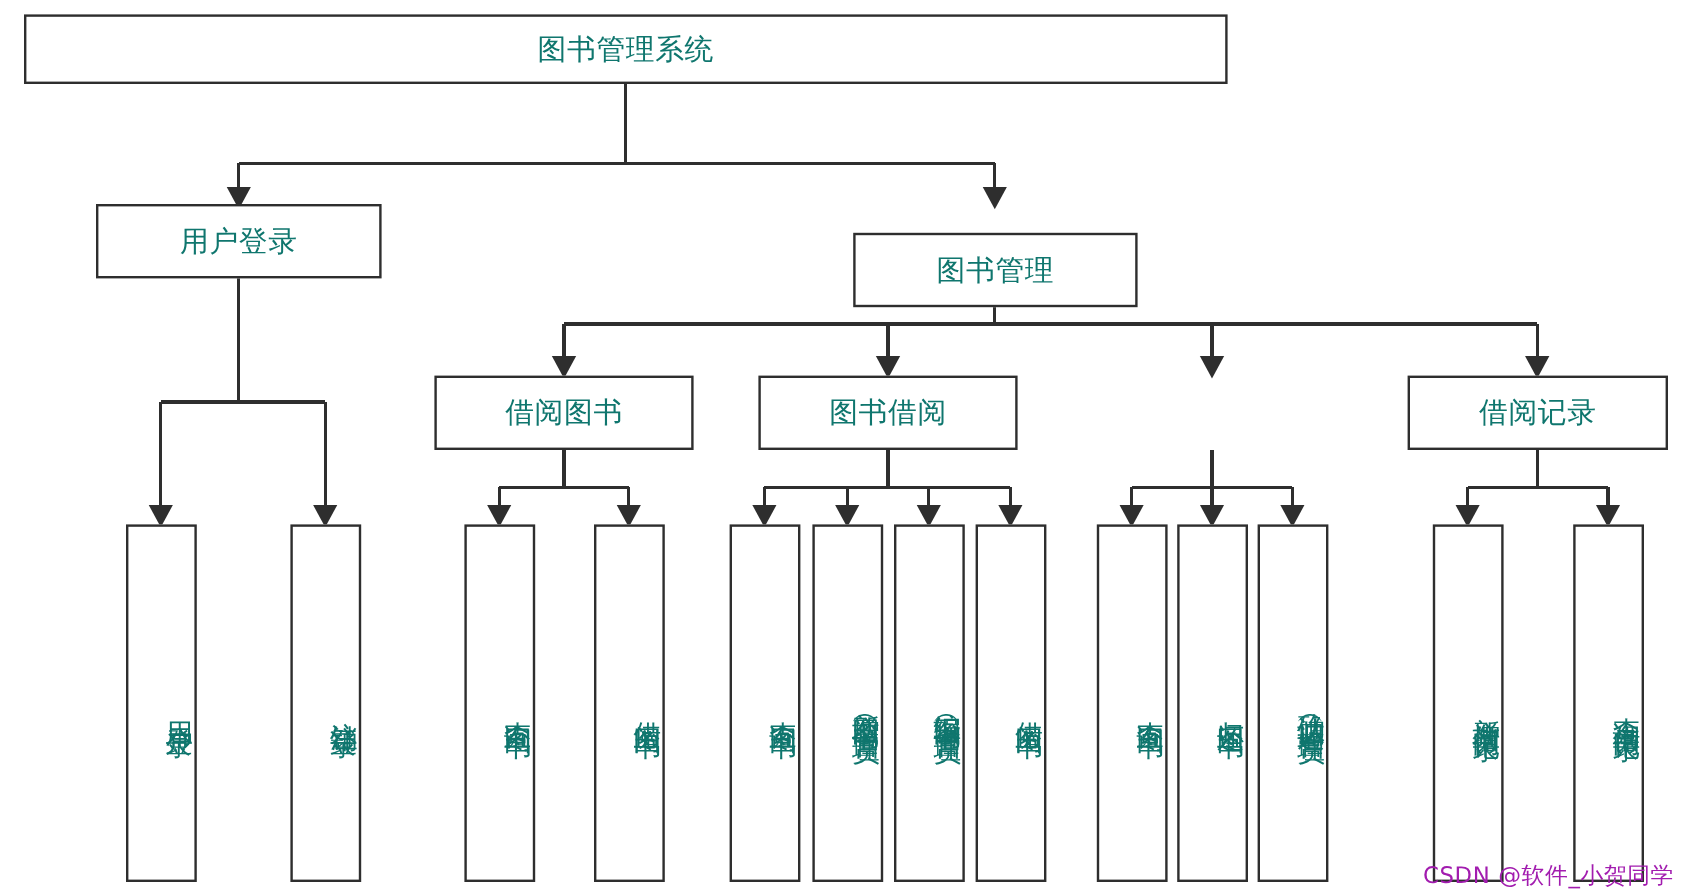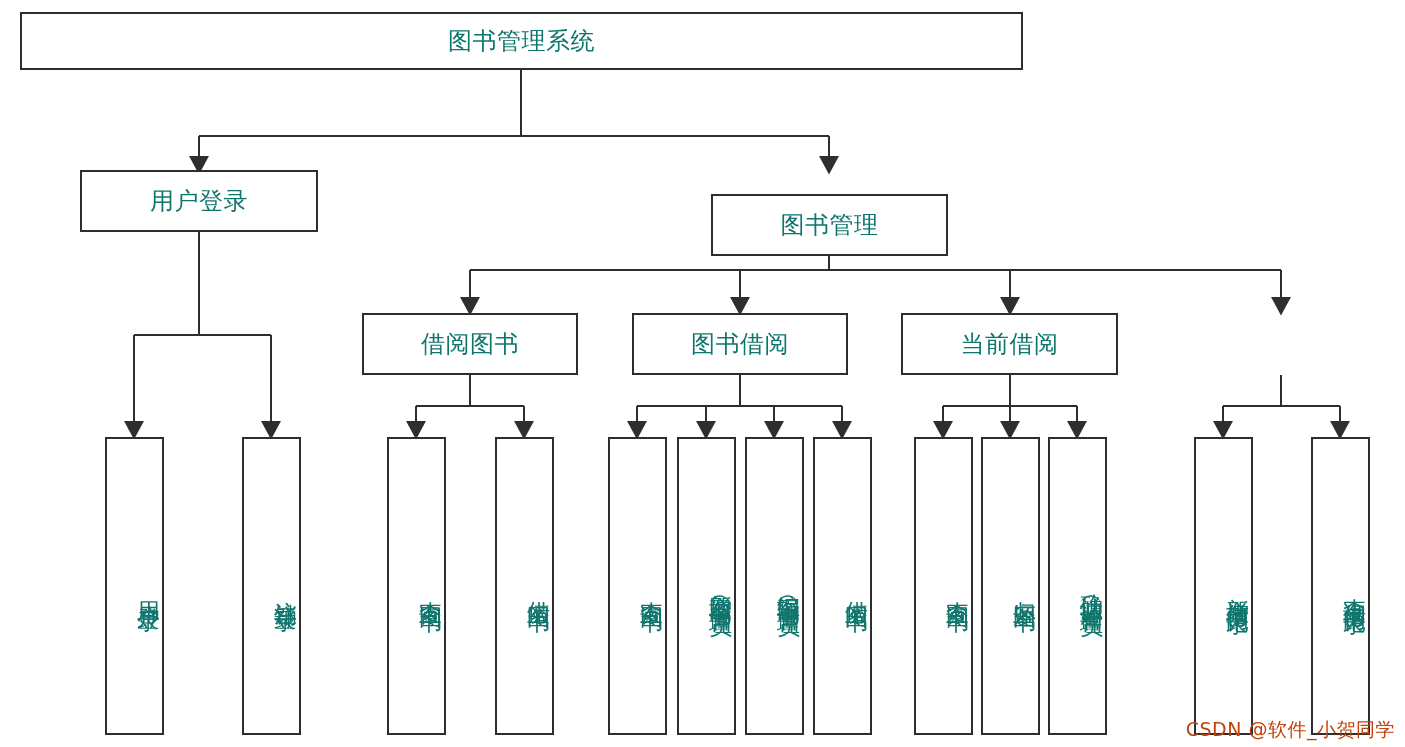--- a/index.html
+++ b/index.html
@@ -145,9 +145,6 @@
   <div class="node horiz" style="left:632px; top:313px; width:216px; height:62px;">
     <span class="label">图书借阅</span>
   </div>
-  <div class="node horiz" style="left:901px; top:313px; width:217px; height:62px;">
-    <span class="label">当前借阅</span>
-  </div>
 
   <div class="node vert" style="left:105px; top:437px; width:59px; height:298px;">
     <span class="label">用户登录</span>

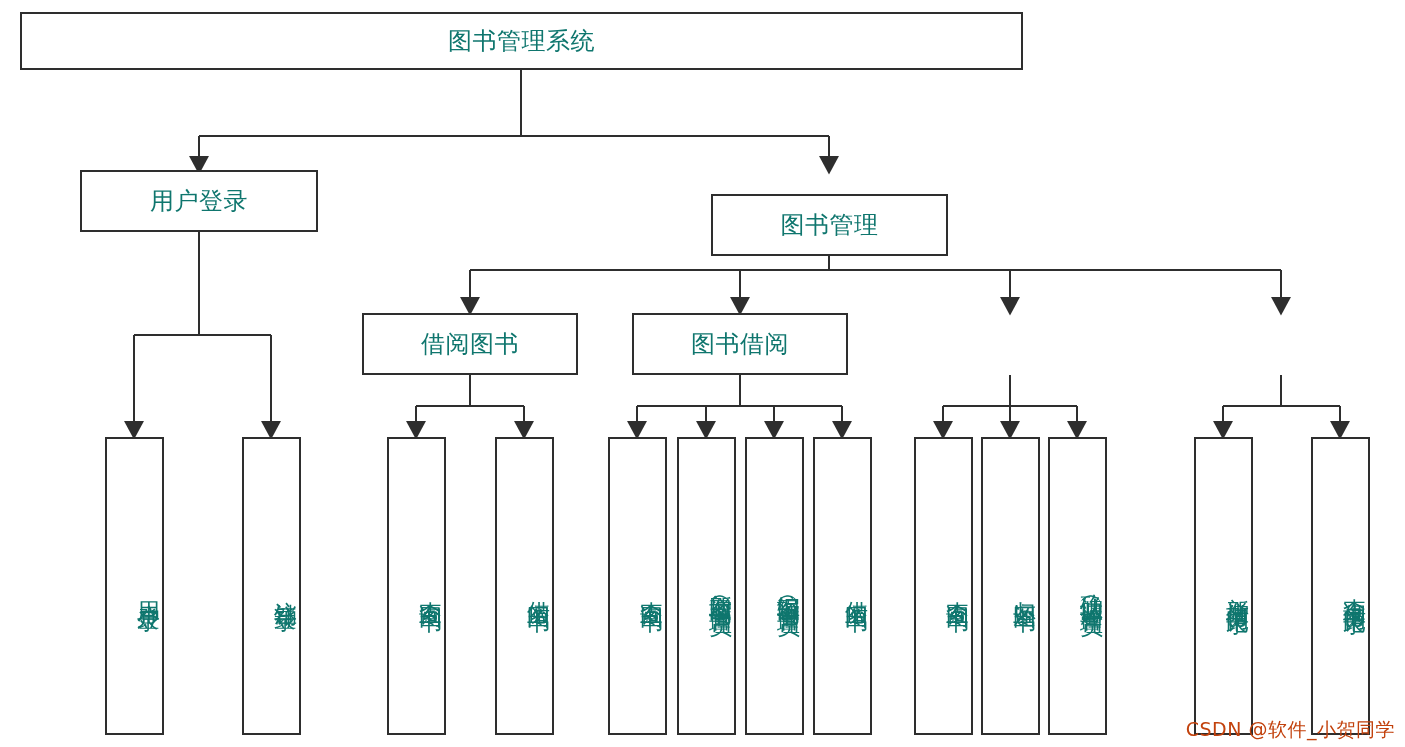--- a/index.html
+++ b/index.html
@@ -145,6 +145,9 @@
   <div class="node horiz" style="left:632px; top:313px; width:216px; height:62px;">
     <span class="label">图书借阅</span>
   </div>
+  <div class="node horiz" style="left:1173px; top:313px; width:217px; height:62px;">
+    <span class="label">借阅记录</span>
+  </div>
 
   <div class="node vert" style="left:105px; top:437px; width:59px; height:298px;">
     <span class="label">用户登录</span>

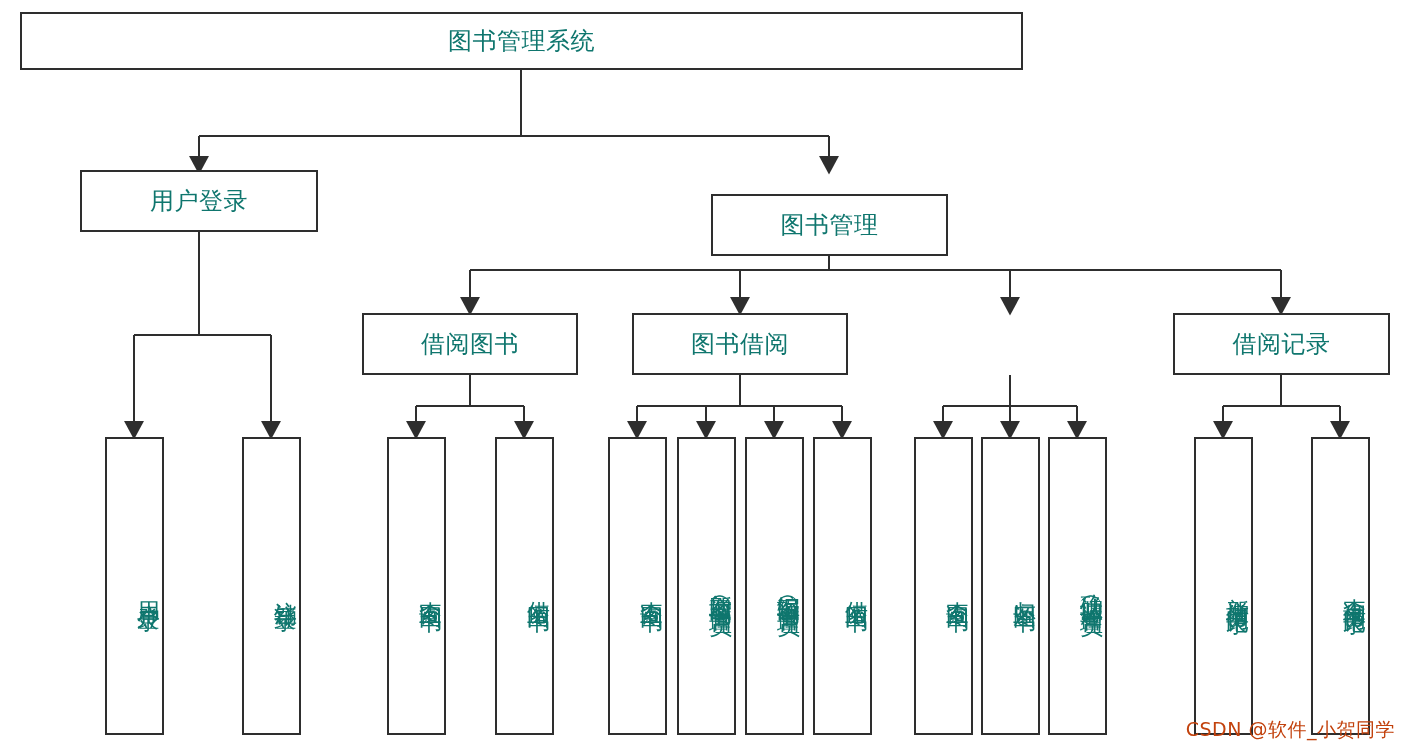--- a/index.html
+++ b/index.html
@@ -65,7 +65,7 @@
     right: 10px;
     bottom: 4px;
     font-size: 19px;
-    color: #c2410c;
+    color: #a21caf;
     letter-spacing: 0.5px;
     white-space: nowrap;
   }

